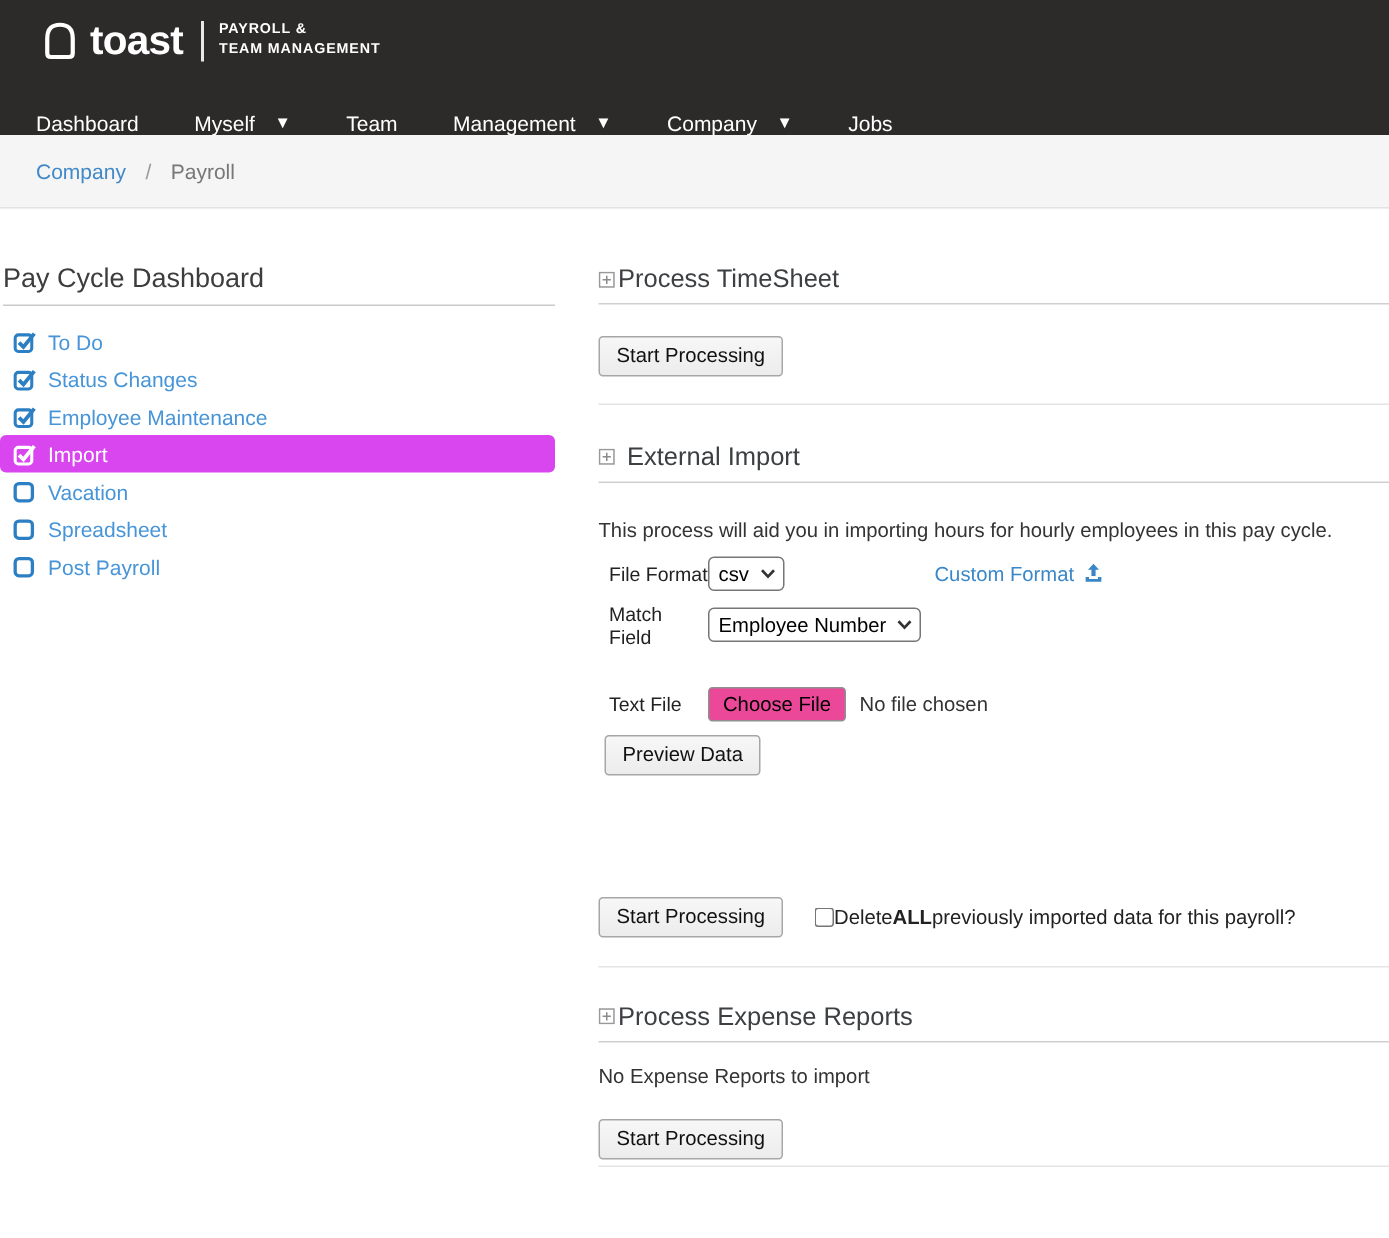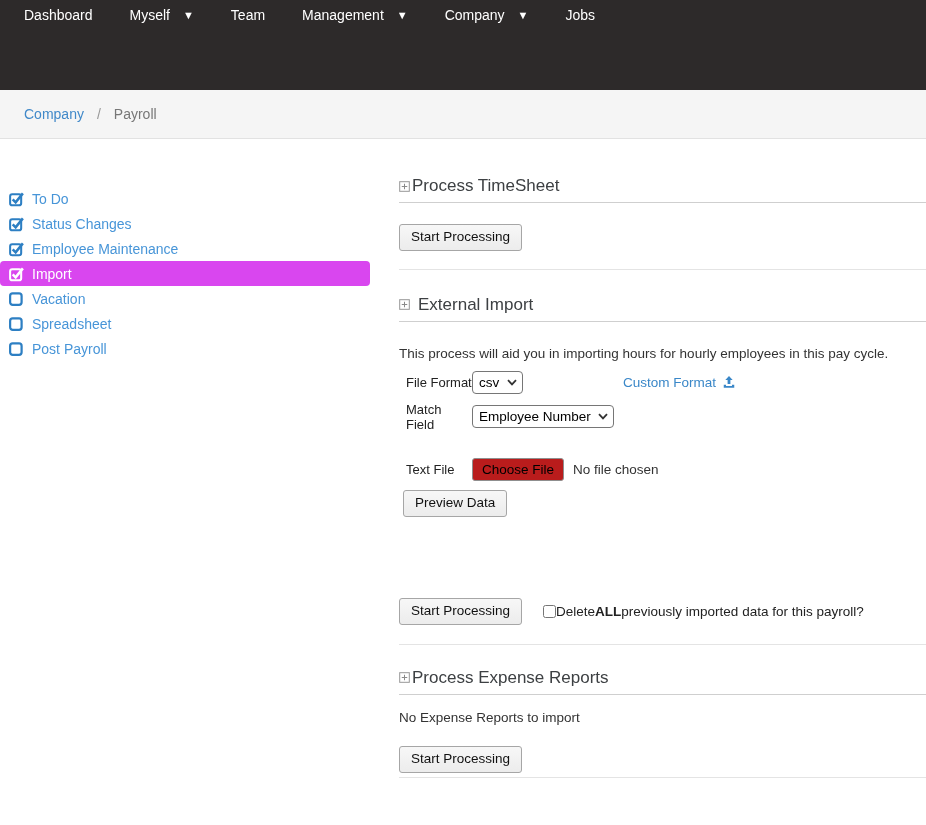--- a/index.html
+++ b/index.html
@@ -102,6 +102,17 @@
 <body>
 
 <div class="topbar">
+  <div class="brand-row">
+    <svg class="bread-icon" viewBox="0 0 32 32">
+      <path d="M7.5 14.5 C7.5 8 11 5.5 16 5.5 C21 5.5 24.5 8 24.5 14.5 L24.5 24.5 C24.5 26.2 23.5 27 22 27 L10 27 C8.5 27 7.5 26.2 7.5 24.5 Z" fill="none" stroke="#ffffff" stroke-width="2.8"></path>
+    </svg>
+    <span class="brand-name">toast</span>
+    <div class="brand-sep"></div>
+    <div class="brand-tagline">
+      <div>PAYROLL &amp;</div>
+      <div>TEAM MANAGEMENT</div>
+    </div>
+  </div>
   <div class="main-nav">
     <div class="nav-item">
       <span>Dashboard</span>

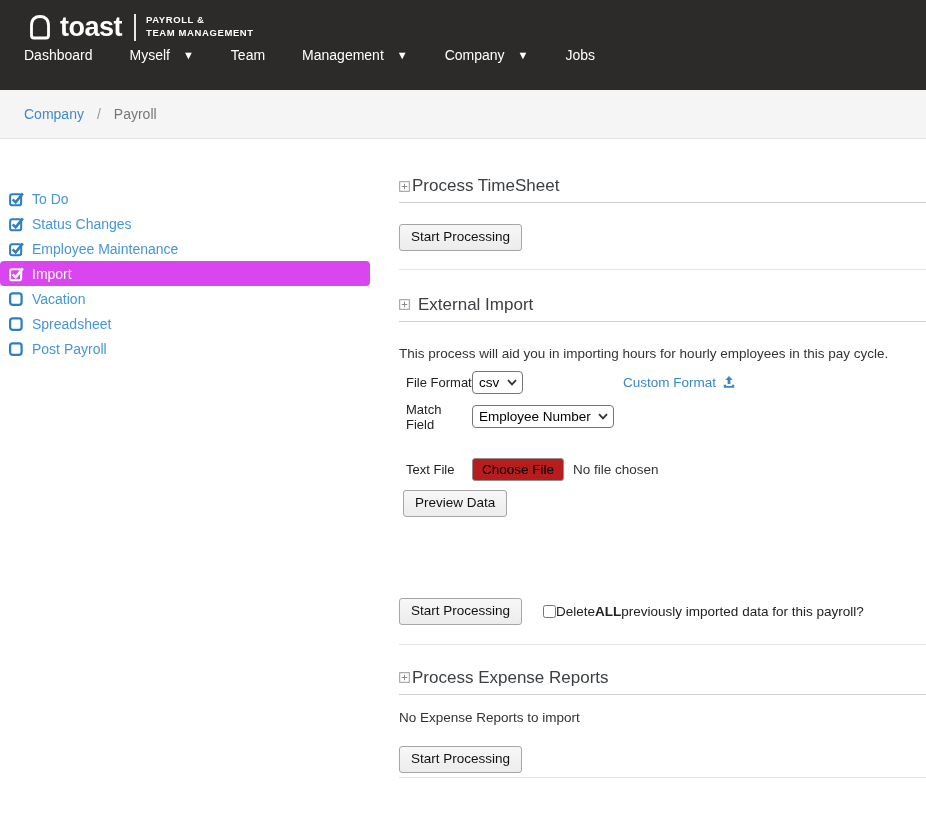--- a/index.html
+++ b/index.html
@@ -17,7 +17,7 @@
   .brand-name { color: #fff; font-size: 27px; font-weight: 700; letter-spacing: -0.5px; line-height: 1; }
   .brand-sep { width: 2px; height: 27px; background: #e8e8e8; margin: 0 10px 0 12px; }
   .brand-tagline { color: #fff; font-size: 9.5px; font-weight: 700; letter-spacing: 0.6px; line-height: 1.35; }
-  .main-nav { display: flex; align-items: flex-start; height: 43px; }
+  .main-nav { display: flex; align-items: flex-end; height: 43px; }
   .nav-item { display: flex; align-items: center; color: #fff; font-size: 14px; margin-right: 37px; cursor: pointer; }
   .nav-caret { font-size: 11px; margin-left: 13px; color: #fff; }
 

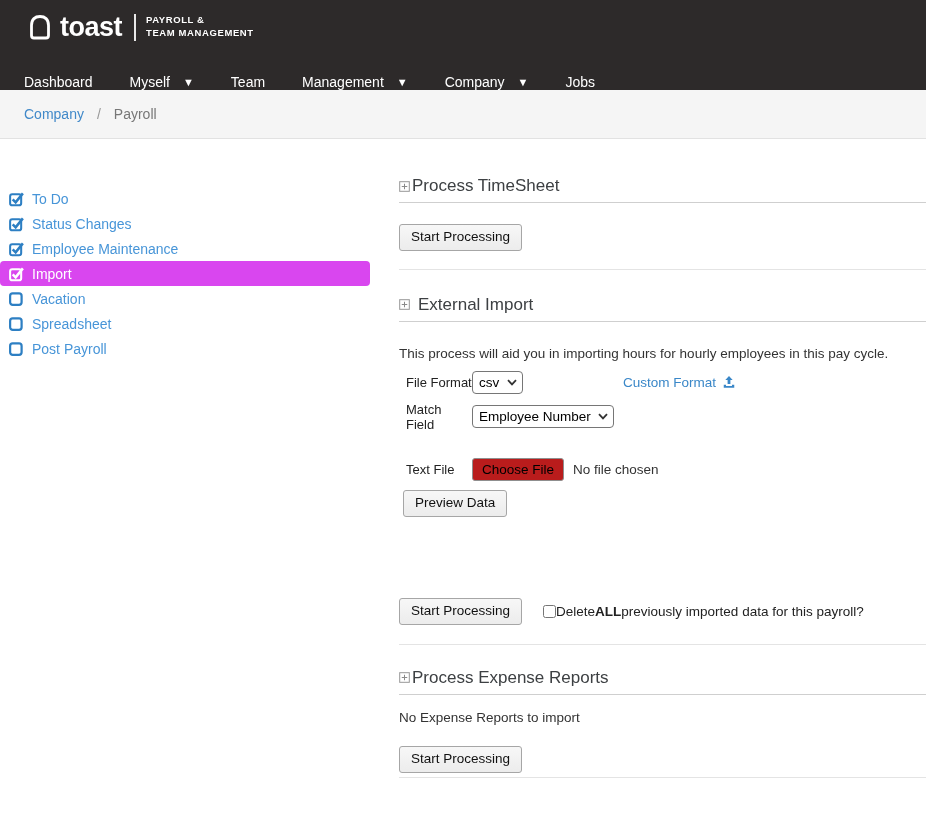--- a/index.html
+++ b/index.html
@@ -147,6 +147,7 @@
 <div class="content">
 
   <div class="sidebar">
+    <h1 class="sidebar-title">Pay Cycle Dashboard</h1>
     <ul class="side-list">
 
       <li class="side-item">

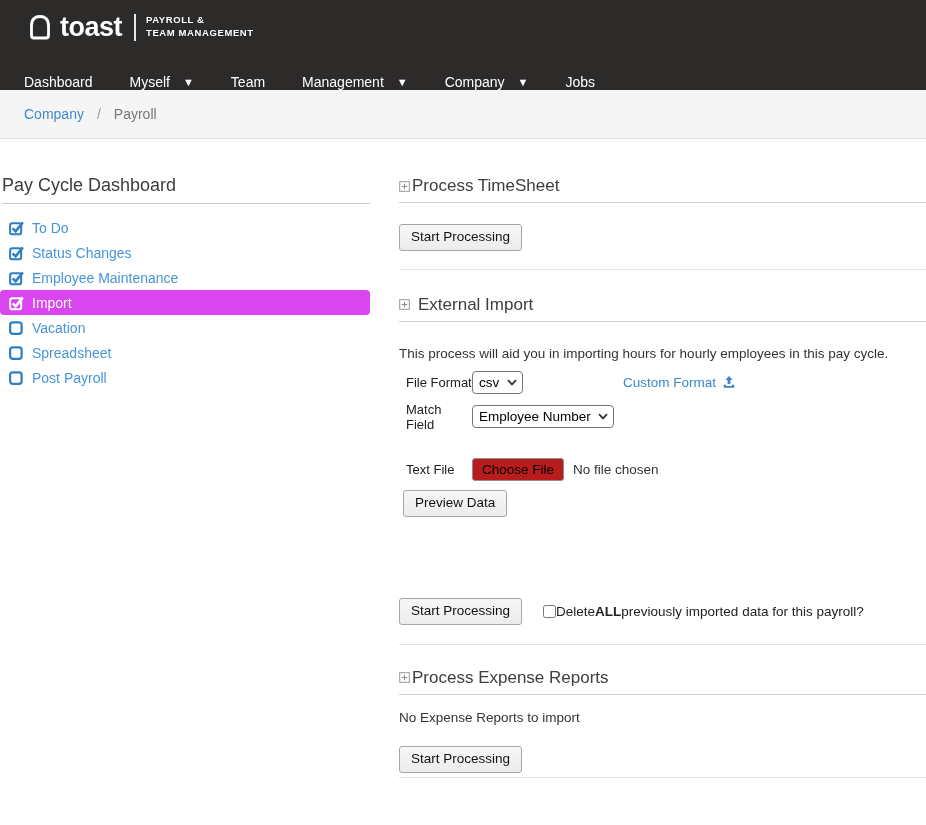--- a/index.html
+++ b/index.html
@@ -85,7 +85,7 @@
   .upload-icon { width: 14px; height: 14px; margin-left: 6px; }
 
   .file-row { margin-top: 26px; }
-  .btn-file { font-family: inherit; font-size: 13.5px; background: #b91c1c; border: 1px solid #8f8f8f; border-radius: 3px; padding: 3px 9px; cursor: pointer; }
+  .btn-file { font-family: inherit; font-size: 13.5px; background: #ec4899; border: 1px solid #8f8f8f; border-radius: 3px; padding: 3px 9px; cursor: pointer; }
   .file-status { margin-left: 9px; color: #333; font-size: 13.5px; }
   .preview-row { margin: 9px 0 0 4px; }
 

